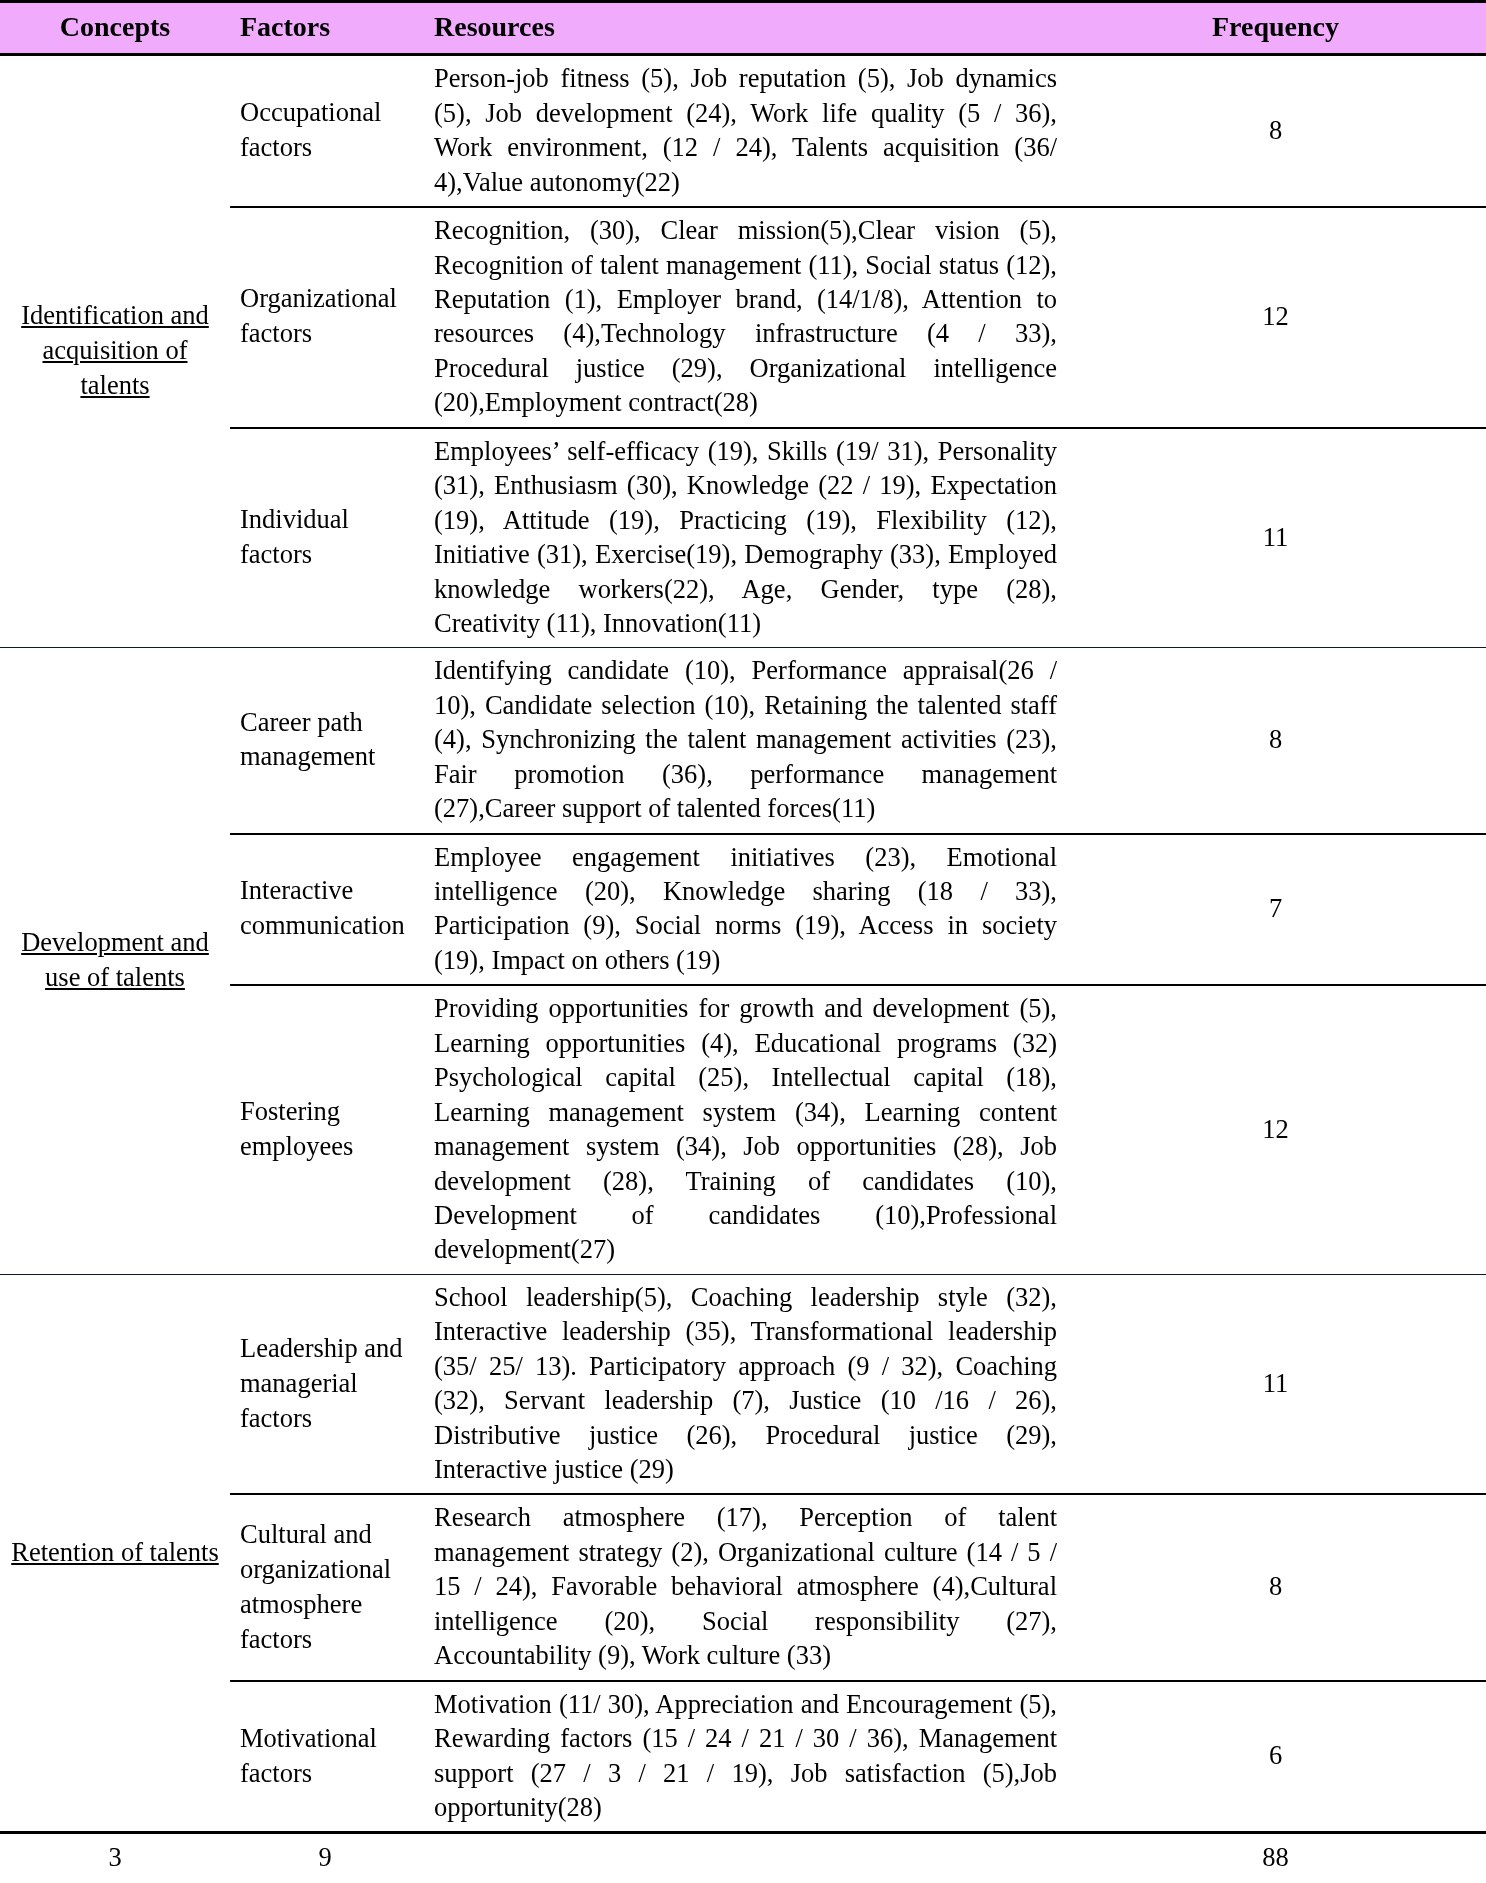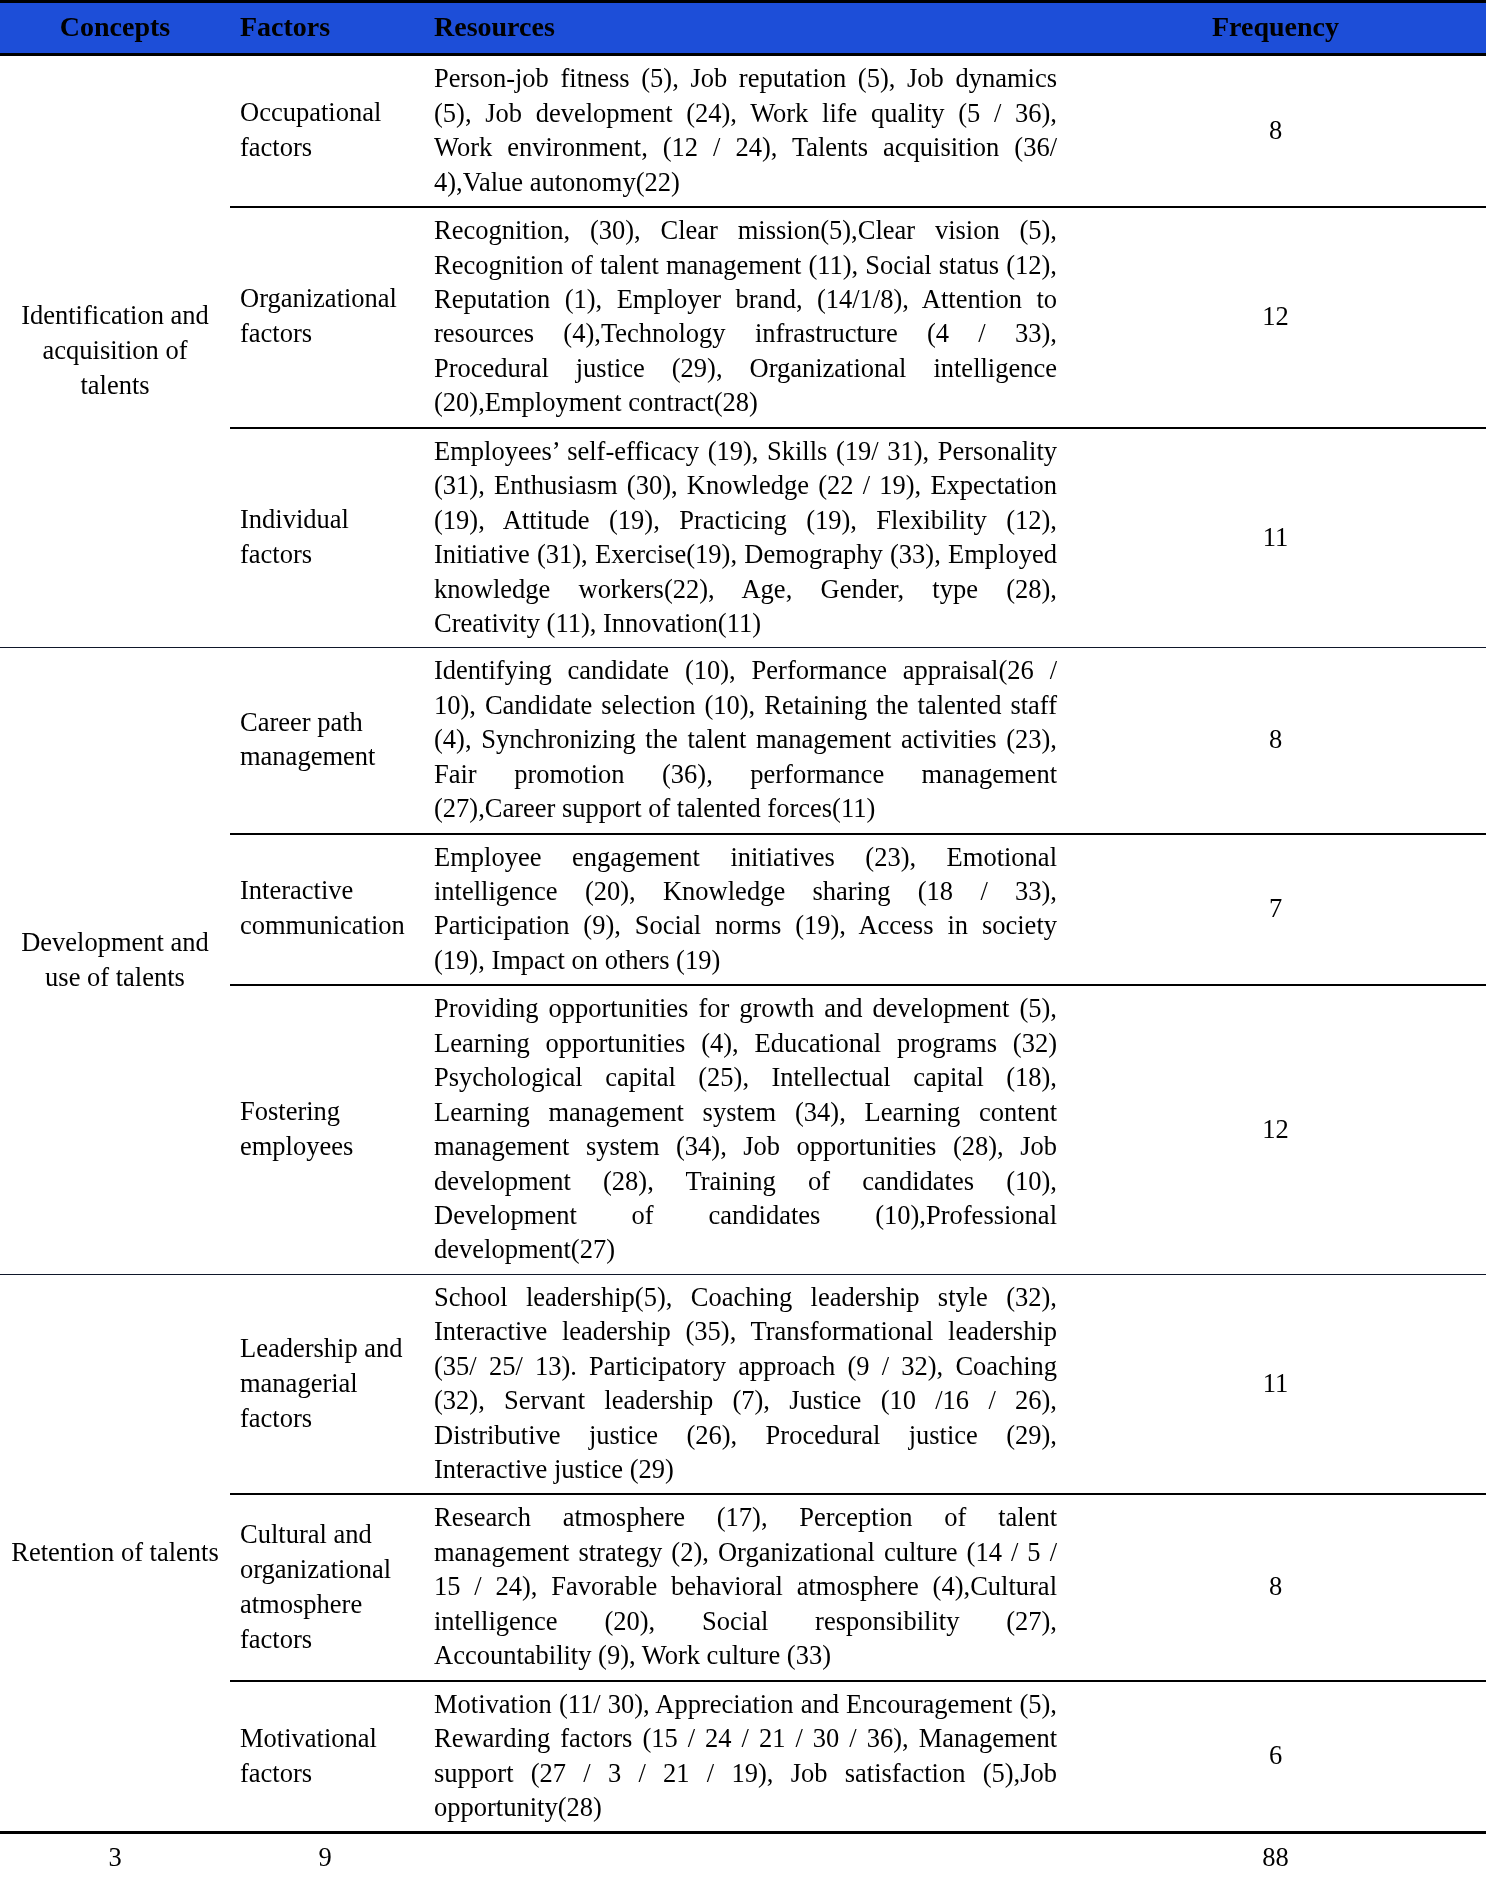--- a/index.html
+++ b/index.html
@@ -35,7 +35,7 @@
 
   
   thead tr.header-row {
-    background: #1d4ed8;
+    background: #f0abfc;
     font-family: Liberation Serif, serif;
   }
   thead th {

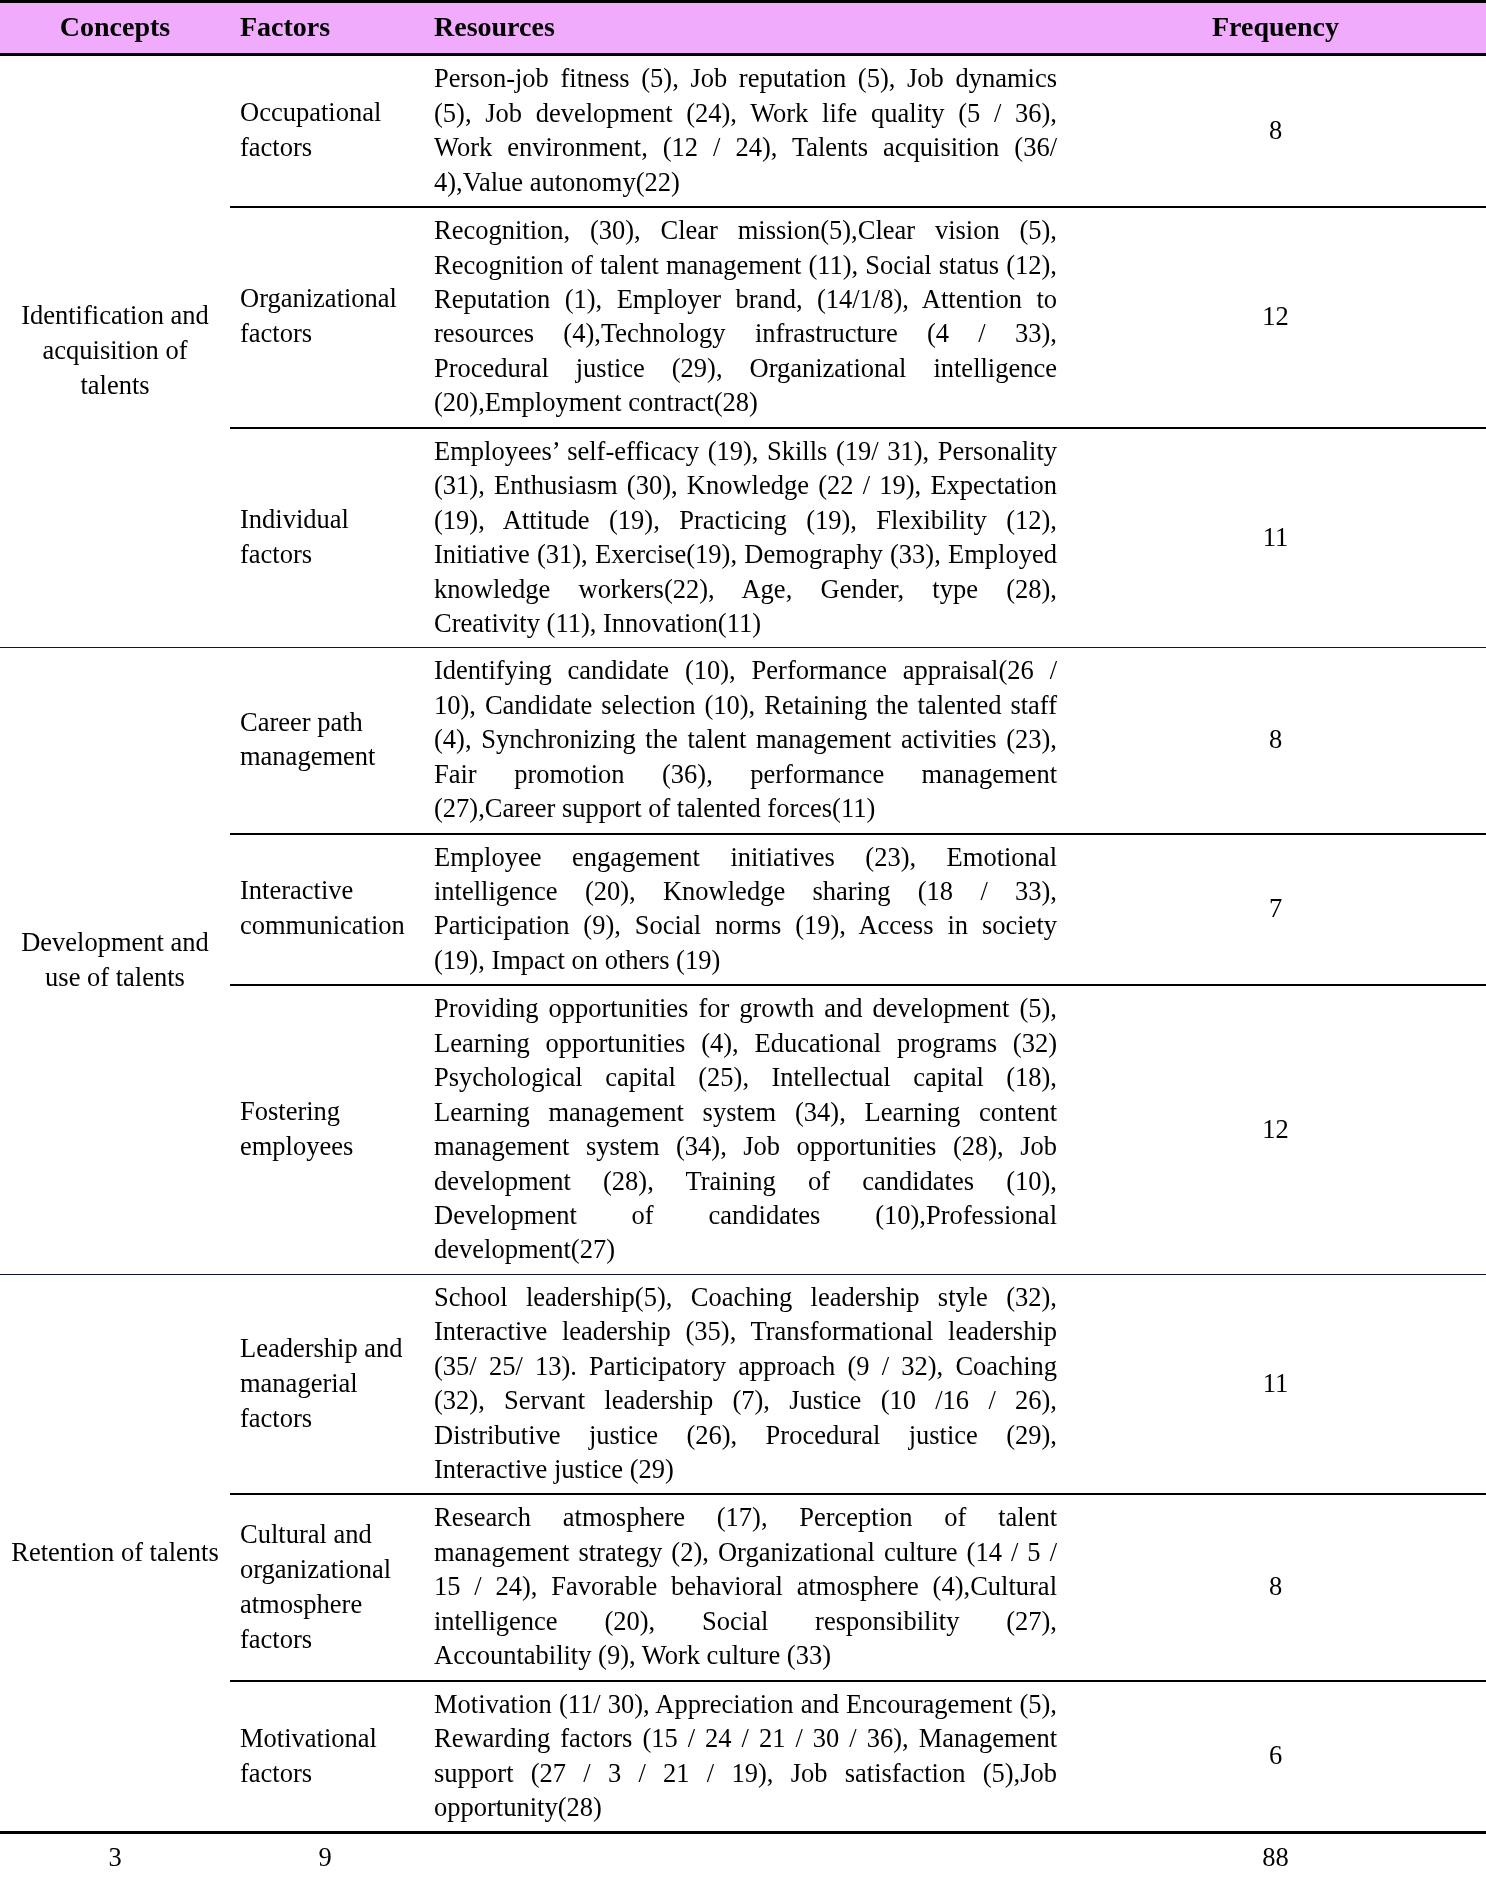--- a/index.html
+++ b/index.html
@@ -62,6 +62,7 @@
     text-align: center;
     vertical-align: middle;
     line-height: 1.32;
+    text-decoration: underline;
   }
   td.factors-cell {
     vertical-align: middle;

